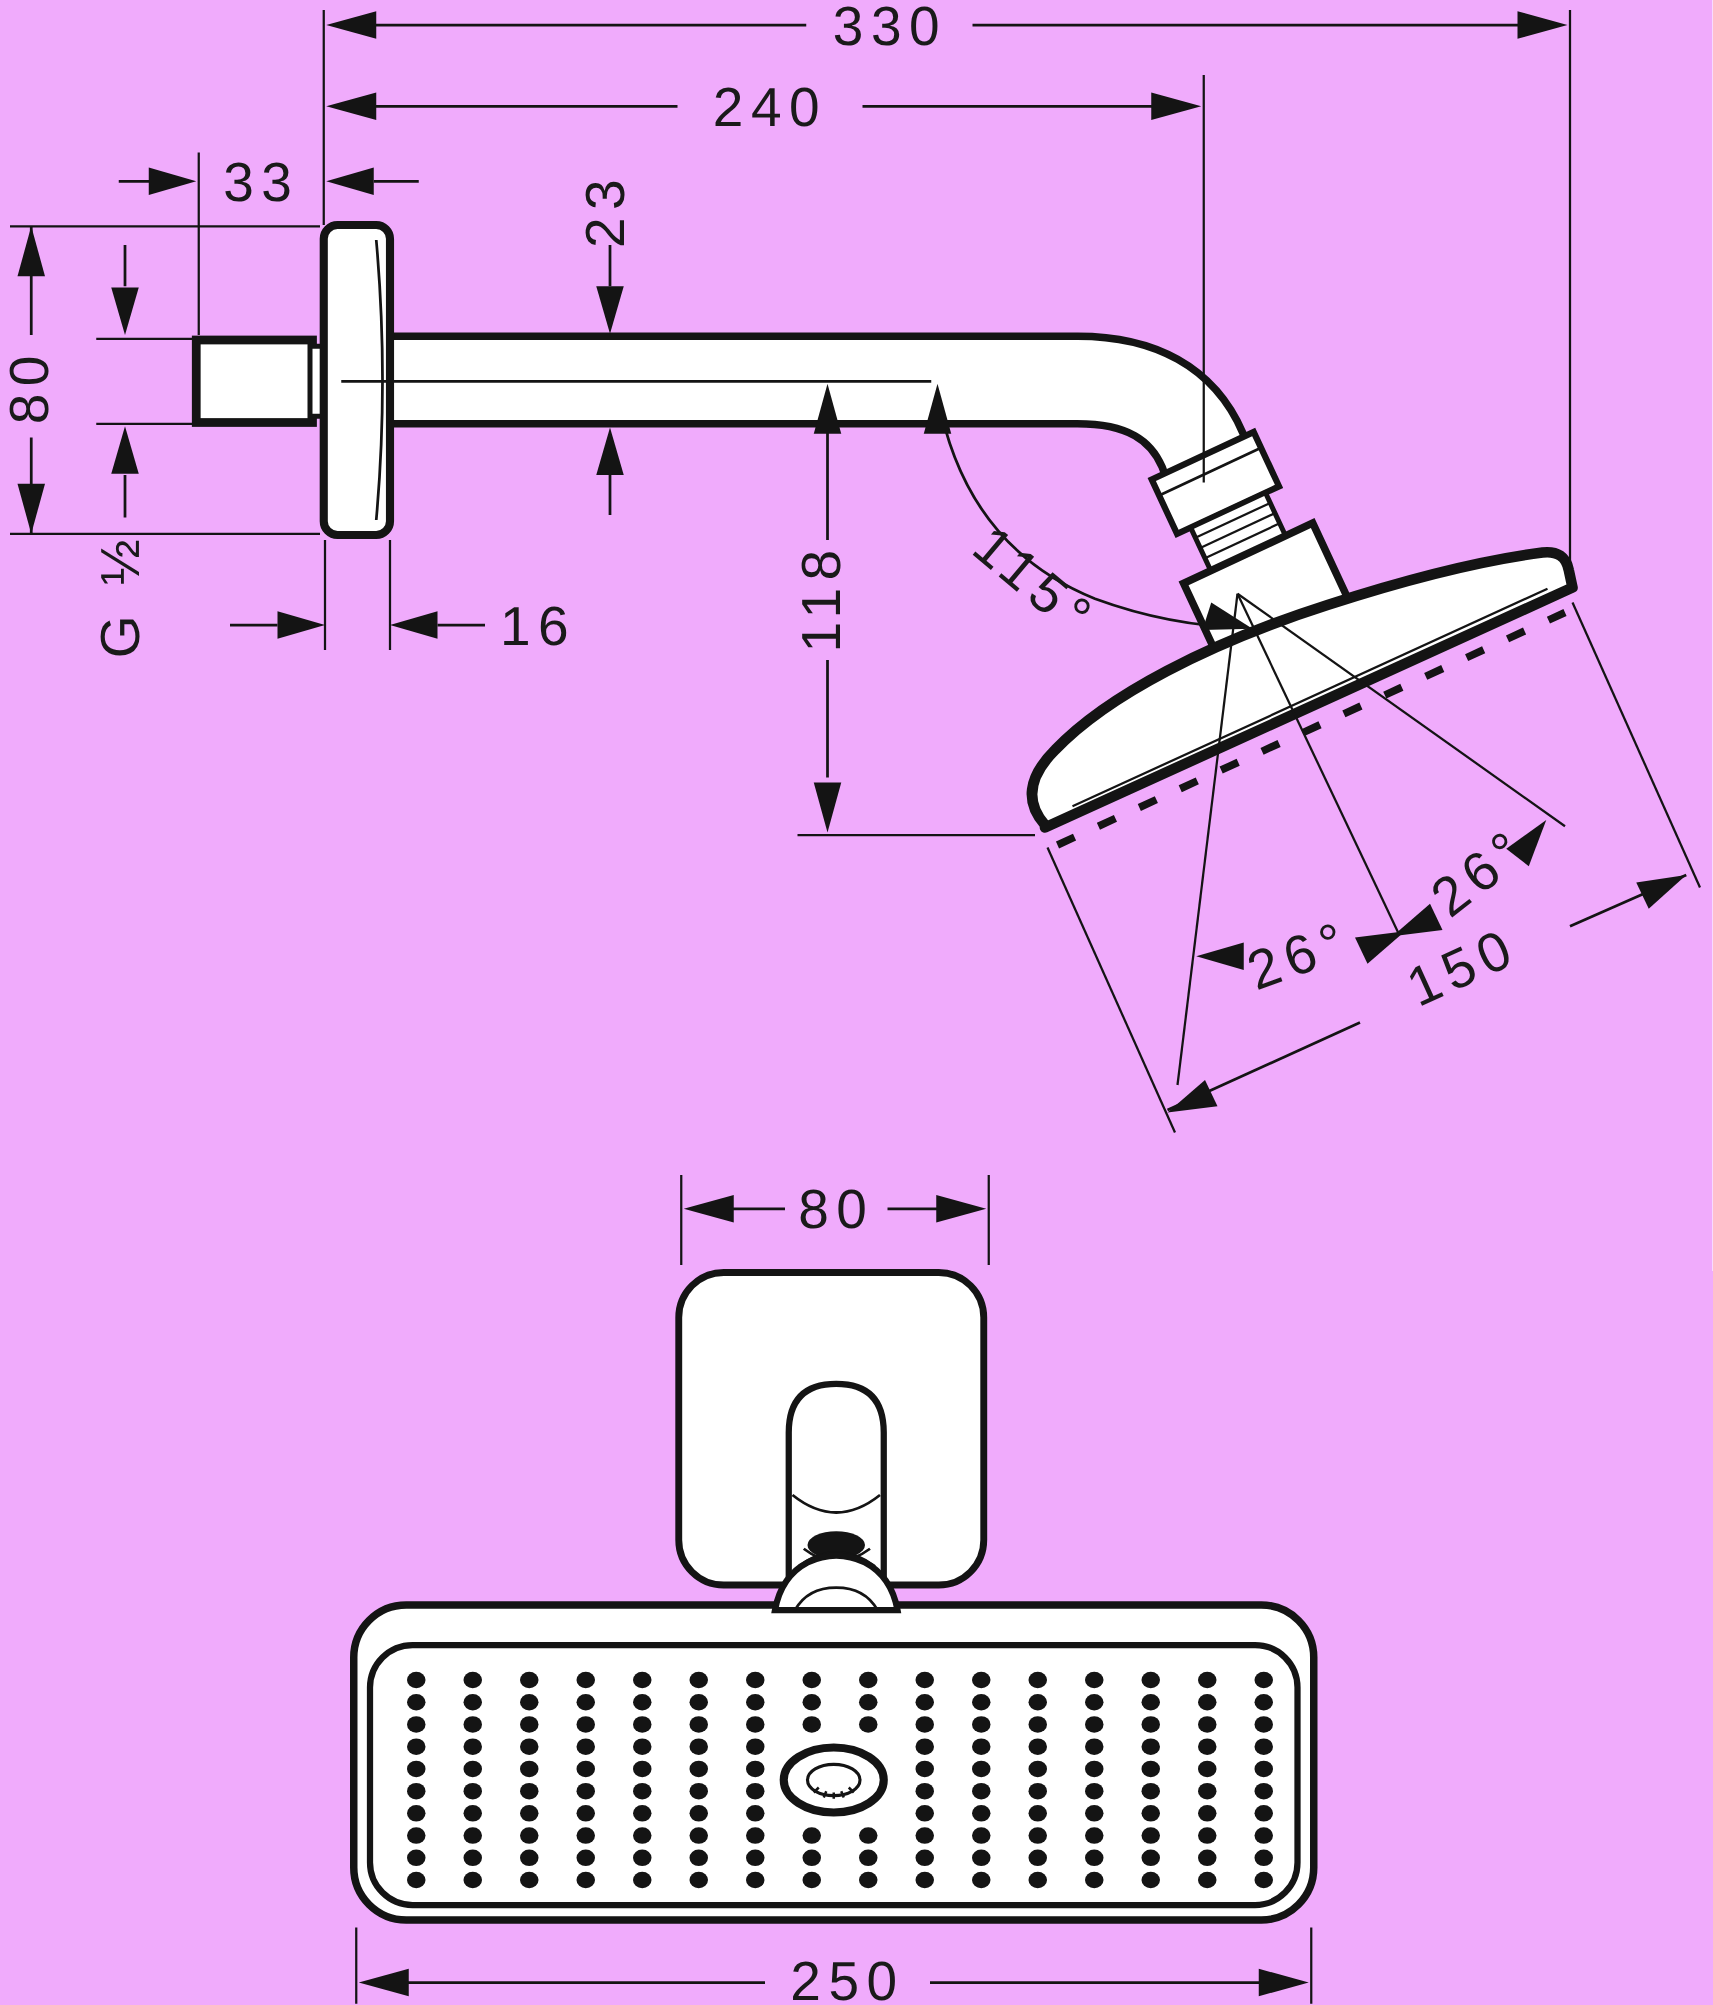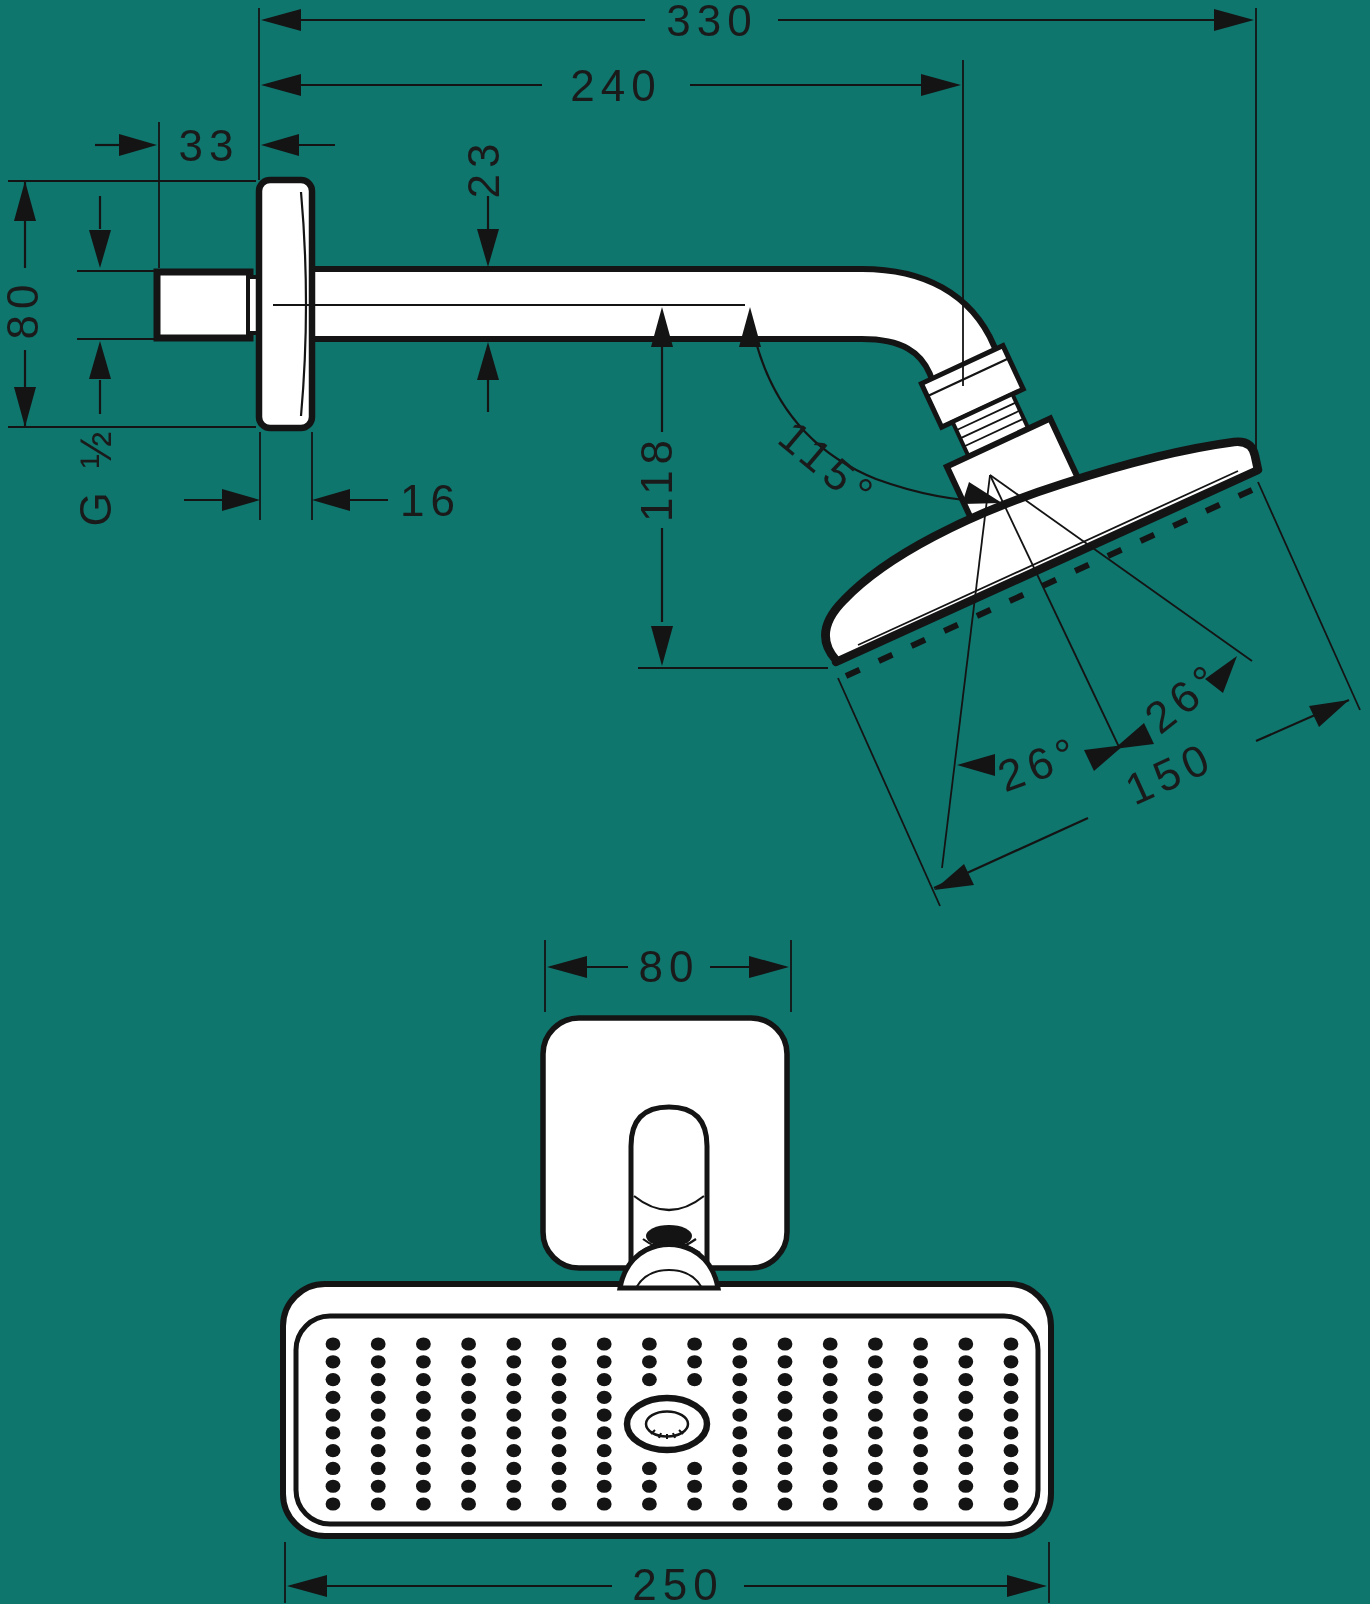--- a/index.html
+++ b/index.html
@@ -3,7 +3,7 @@
 <meta charset="utf-8">
 <style>
   html,body{margin:0;padding:0;background:#fff;}
-  .stage{position:relative;width:1370px;height:1604px;background:#0f766e;overflow:hidden;
+  .stage{position:relative;width:1370px;height:1604px;background:#f0abfc;overflow:hidden;
          font-family:"Liberation Sans",sans-serif;}
   svg{position:absolute;left:0;top:0;}
   .dim{font-family:"Liberation Sans",sans-serif;font-size:44px;letter-spacing:6px;

